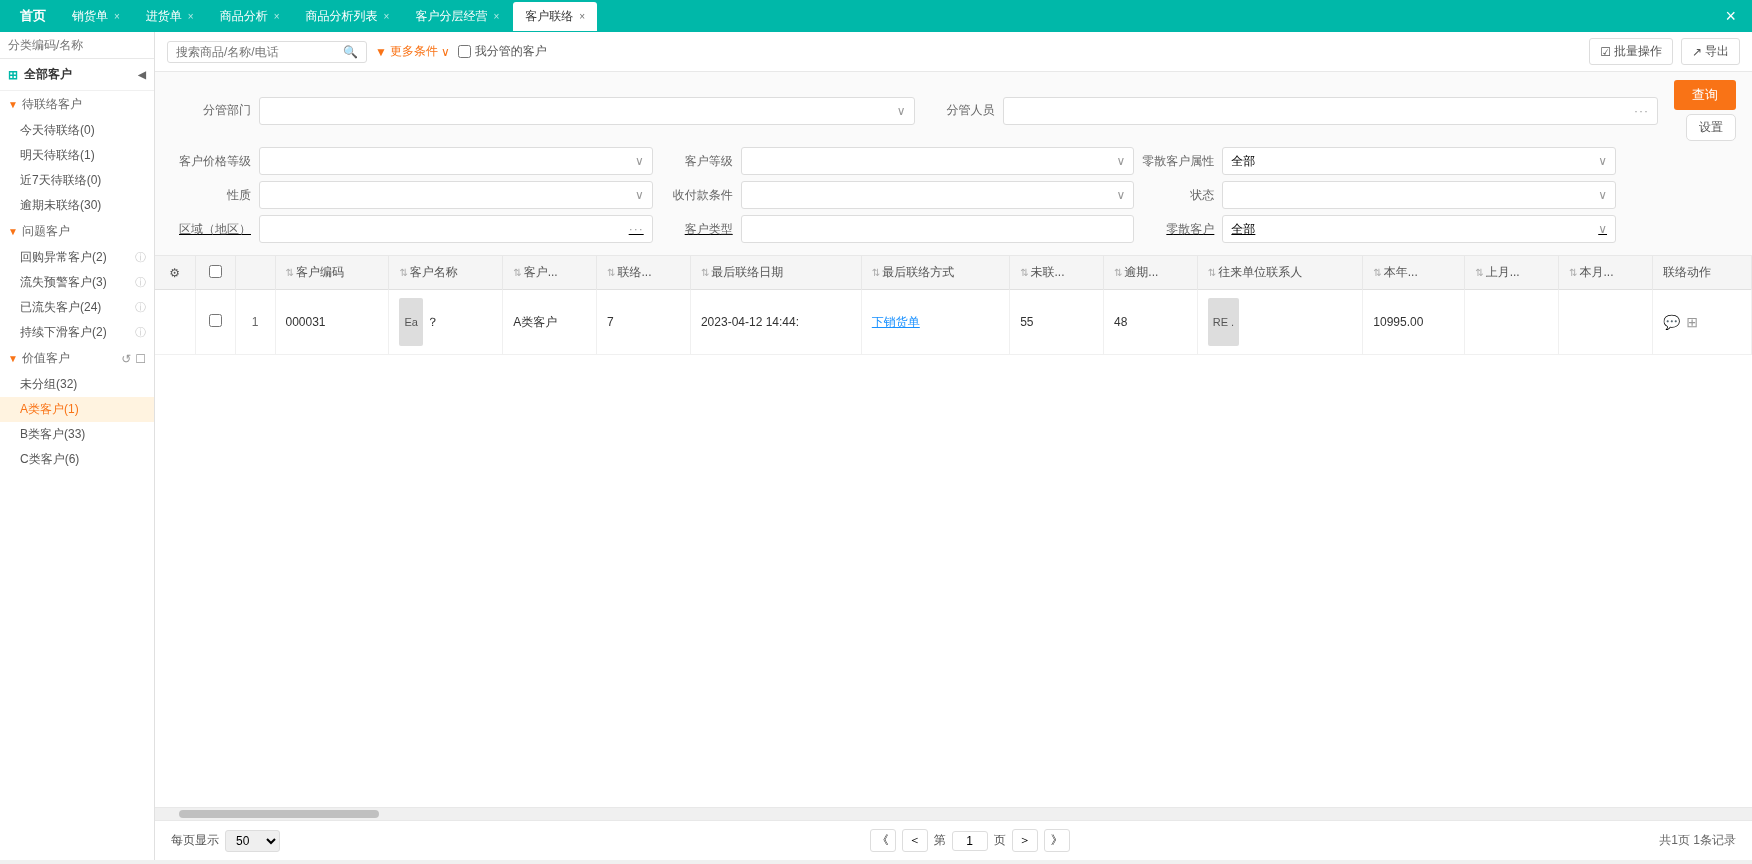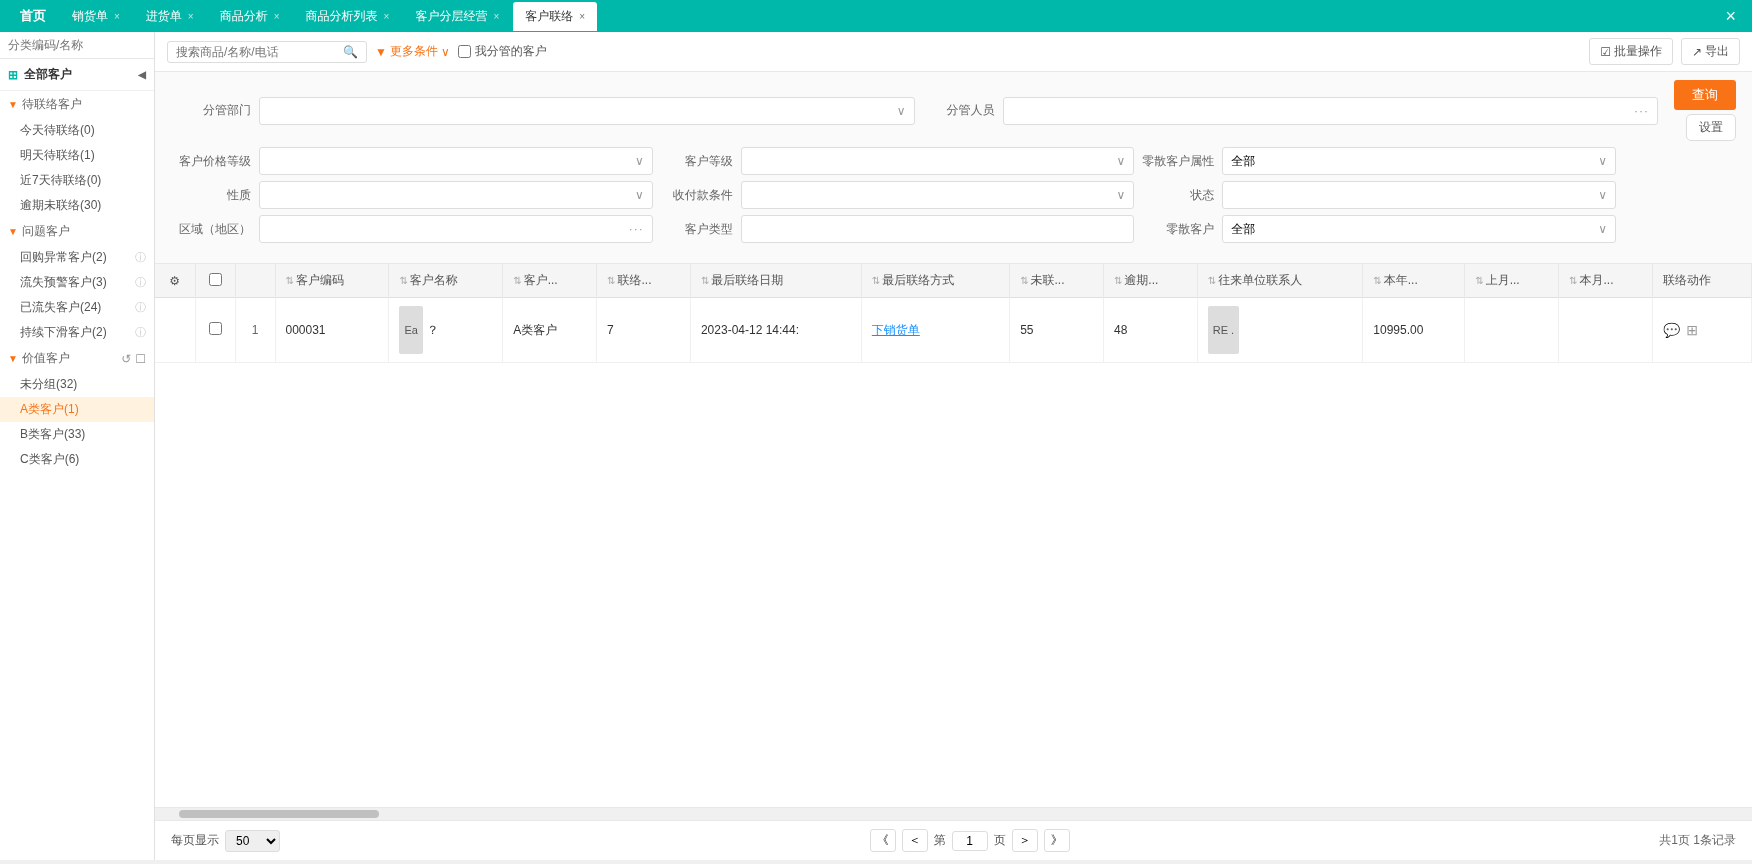--- a/index.html
+++ b/index.html
@@ -169,7 +169,7 @@
       gap: 0;
       margin-bottom: 6px;
     }
-    .filter-row:last-child { margin-bottom: 12px; }
+    .filter-row:last-child { margin-bottom: 4px; text-decoration: underline; }
     .filter-cell {
       display: flex;
       align-items: center;

